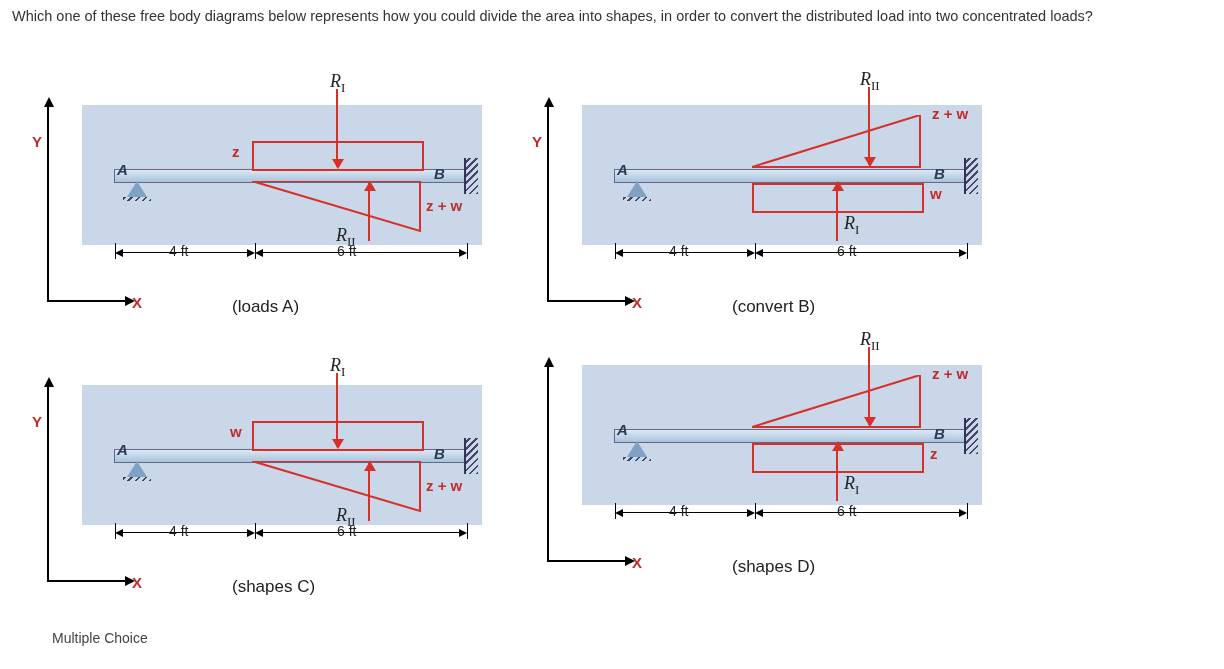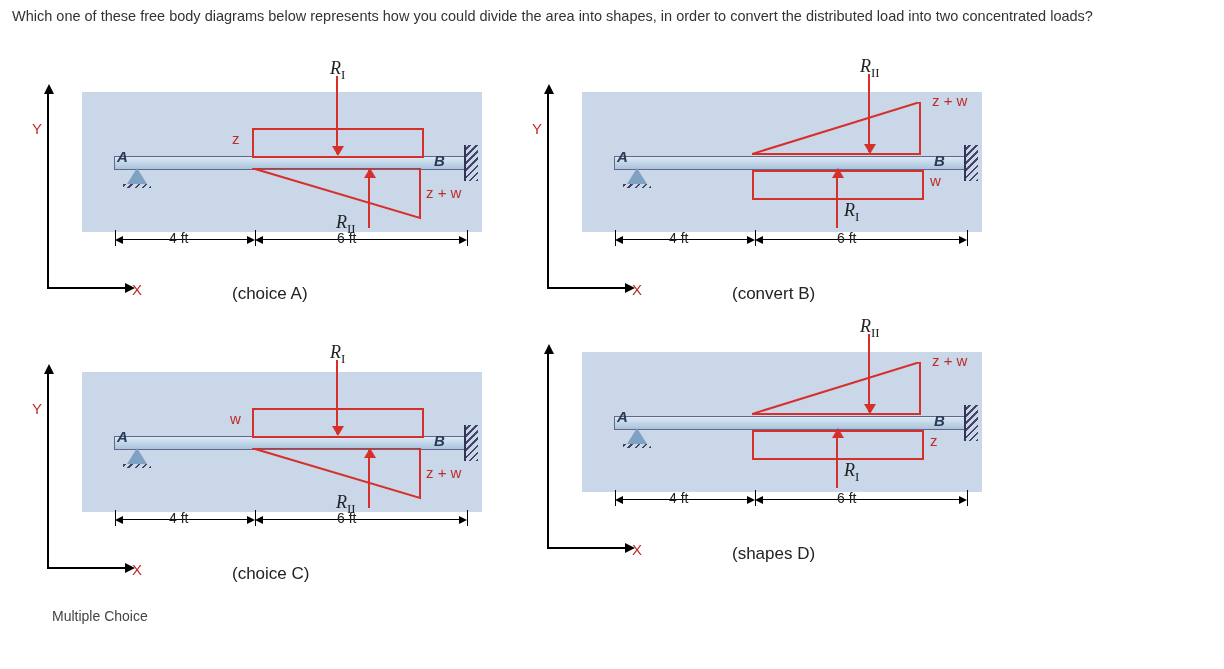--- a/index.html
+++ b/index.html
@@ -15,7 +15,7 @@
   .question {
     font-size: 14.5px;
     color: #333;
-    margin-bottom: 8px;
+    margin-bottom: 21px;
   }
   .grid {
     display: flex;

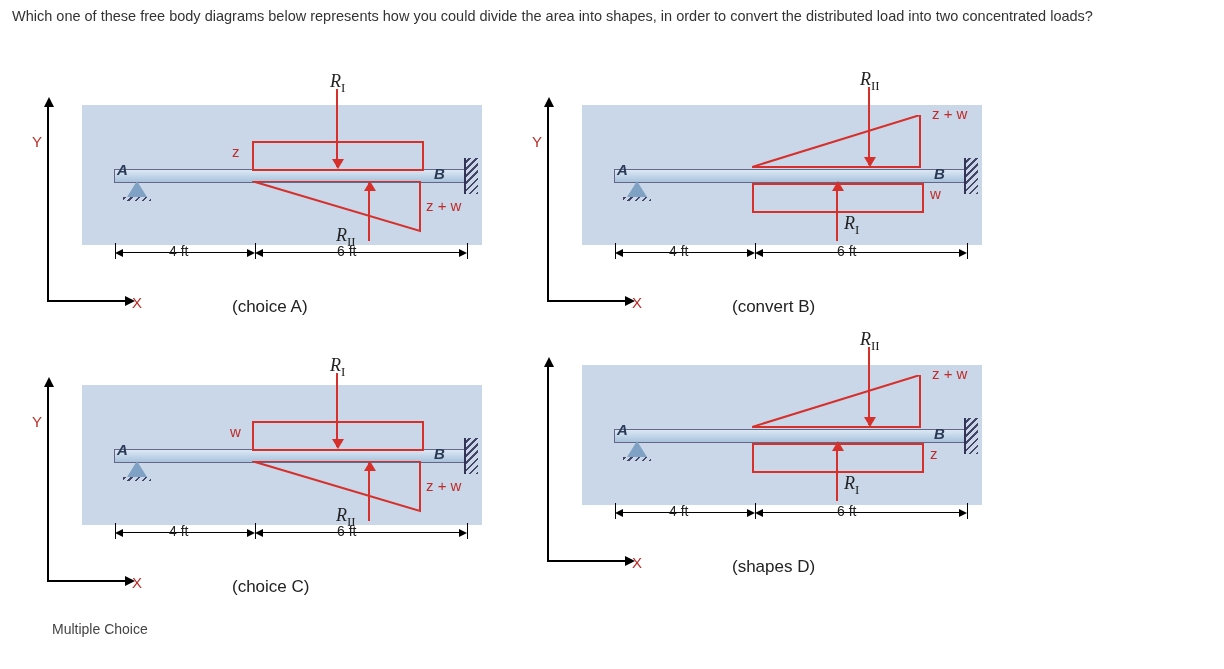--- a/index.html
+++ b/index.html
@@ -228,7 +228,7 @@
   .redtxt {
     position:absolute;
     color:#bf2c29;
-    font-weight:normal;
+    font-weight:bold;
     font-size:15px;
   }
   .mcq-footer {

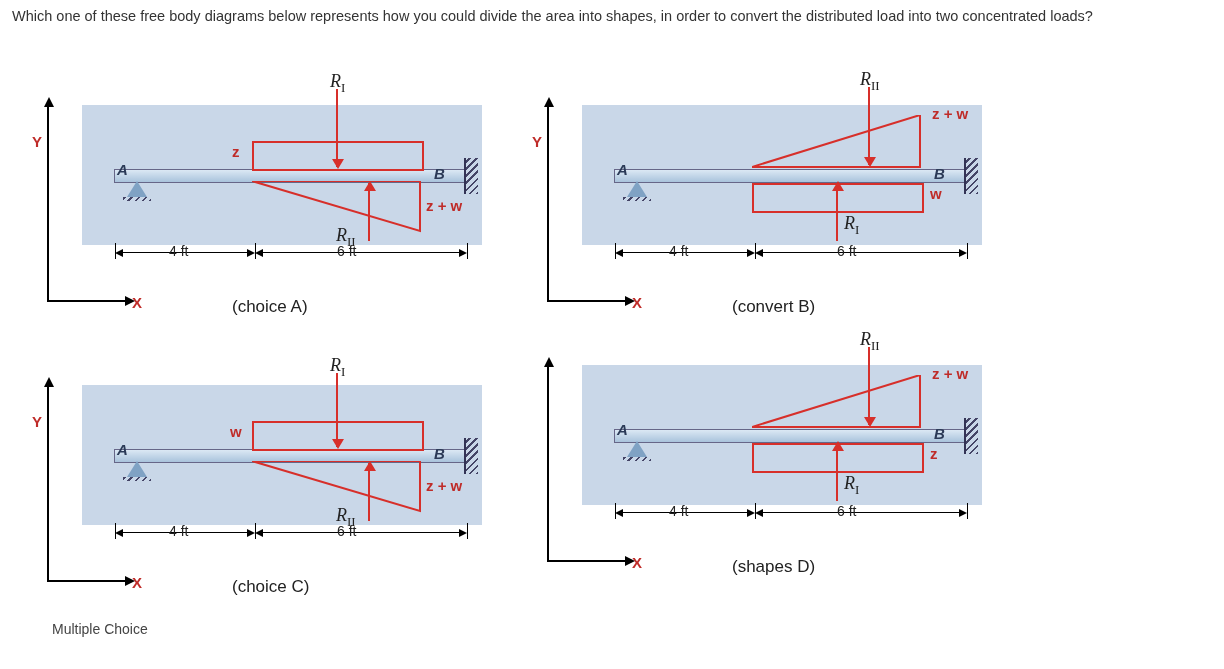--- a/index.html
+++ b/index.html
@@ -287,7 +287,7 @@
           <span class="dimtxt" style="left:230px;">6 ft</span>
         </div>
       </div>
-      <div class="choice-label">(choice A)</div>
+      <div class="choice-label">(loads A)</div>
     </div>
 
     <div class="cell">

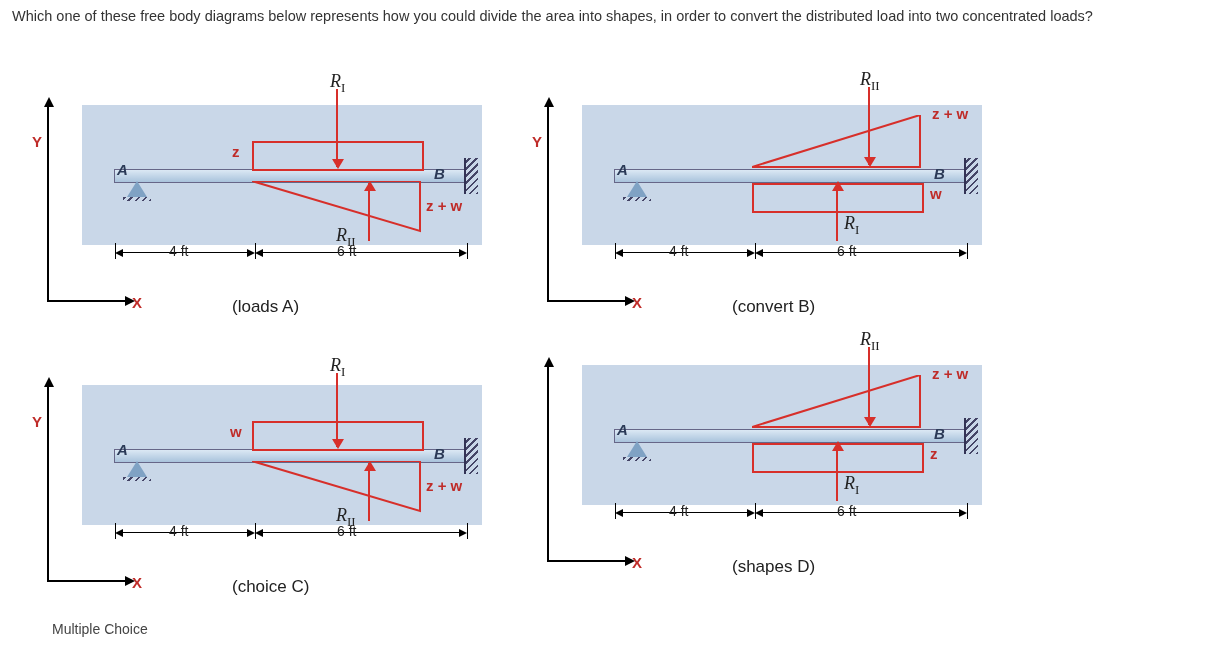--- a/index.html
+++ b/index.html
@@ -327,7 +327,7 @@
           <span class="dimtxt" style="left:230px;">6 ft</span>
         </div>
       </div>
-      <div class="choice-label">(choice C)</div>
+      <div class="choice-label">(shapes C)</div>
     </div>
 
   </div>

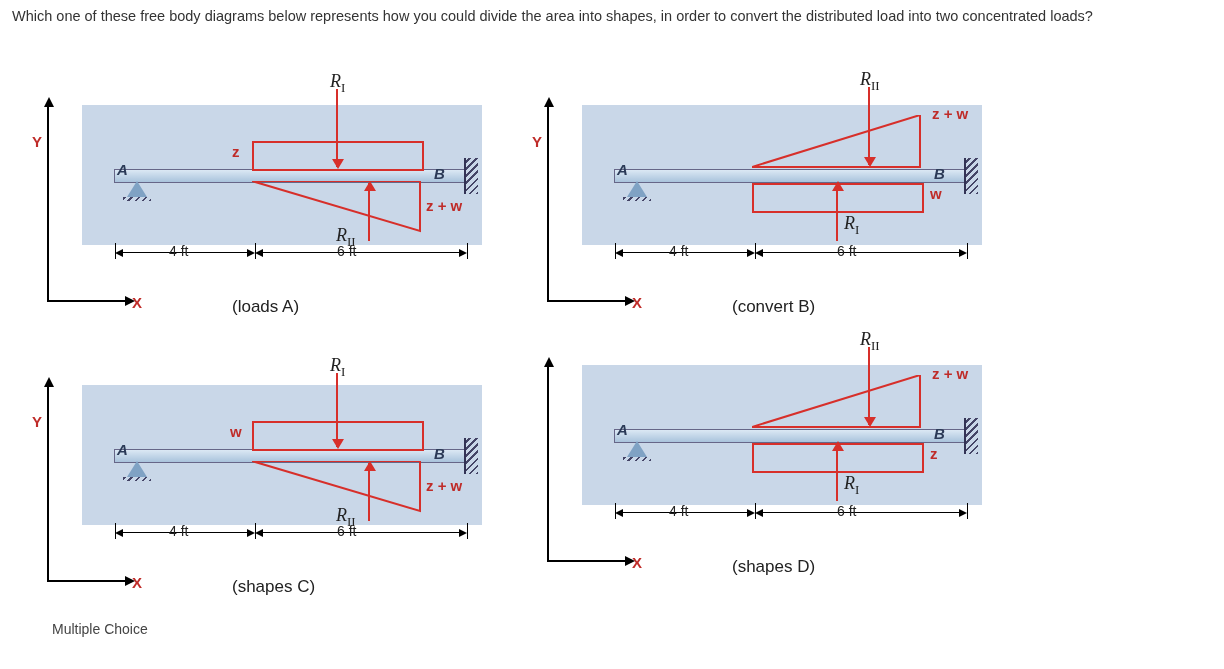--- a/index.html
+++ b/index.html
@@ -232,7 +232,7 @@
     font-size:15px;
   }
   .mcq-footer {
-    margin-top: 16px;
+    margin-top: 25px;
     margin-left: 40px;
     font-size: 14px;
     color:#444;

